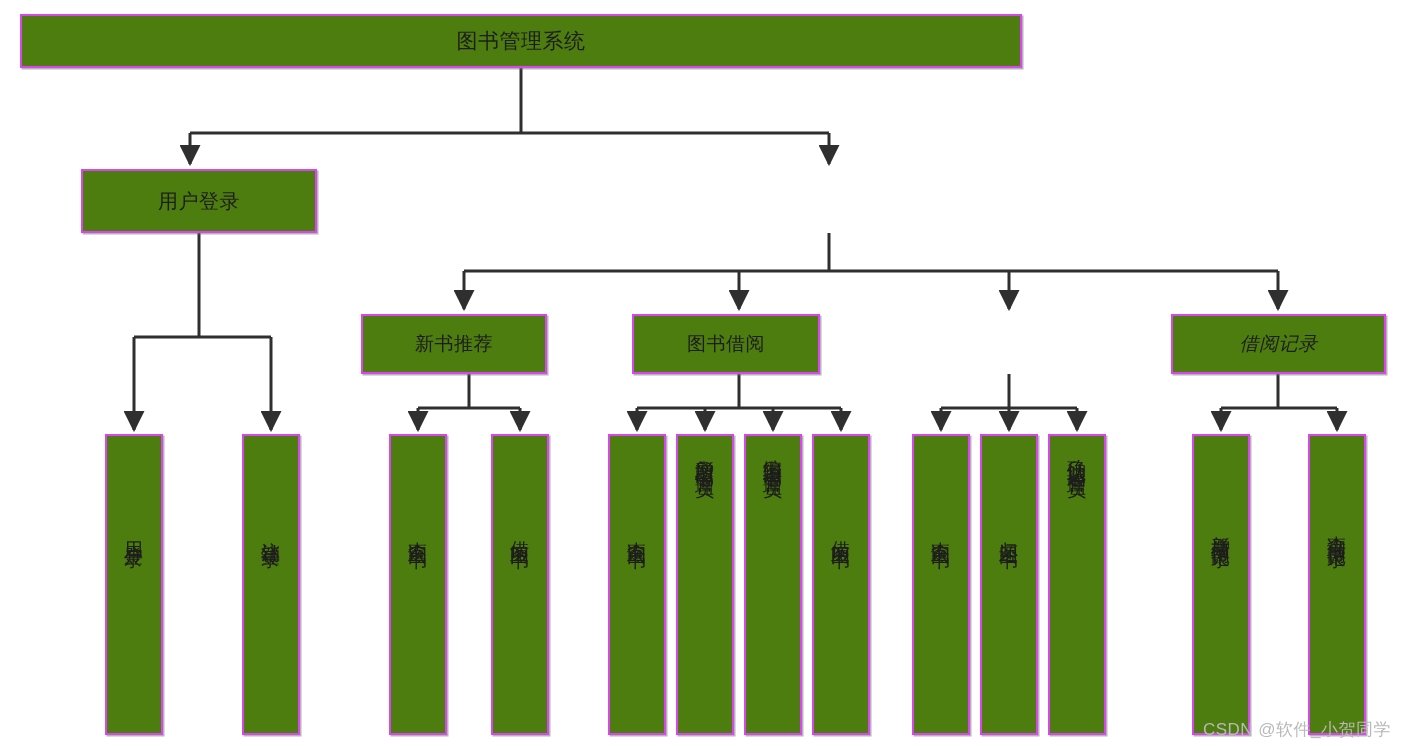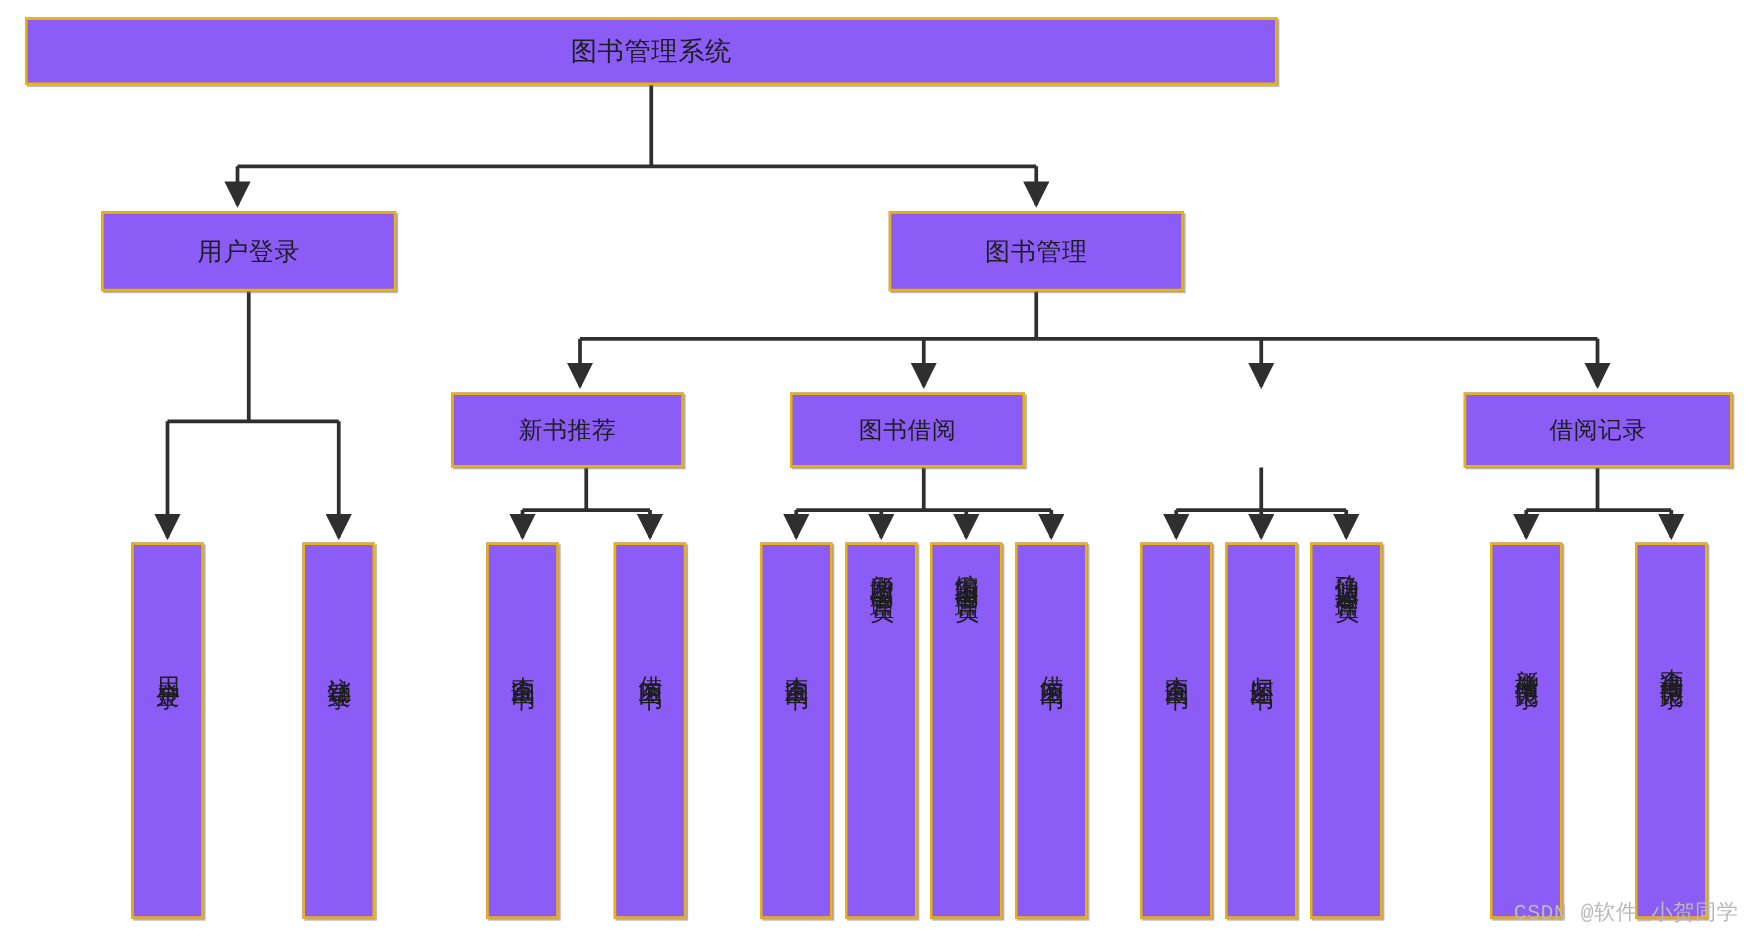--- a/index.html
+++ b/index.html
@@ -28,8 +28,8 @@
   .node {
     position: absolute;
     box-sizing: border-box;
-    background: #8b5cf6;
-    border: 2px solid #eab308;
+    background: #4d7c0f;
+    border: 2px solid #d946ef;
     box-shadow: 1.5px 1.5px 0 rgba(120,120,120,0.55);
     display: flex;
     align-items: center;

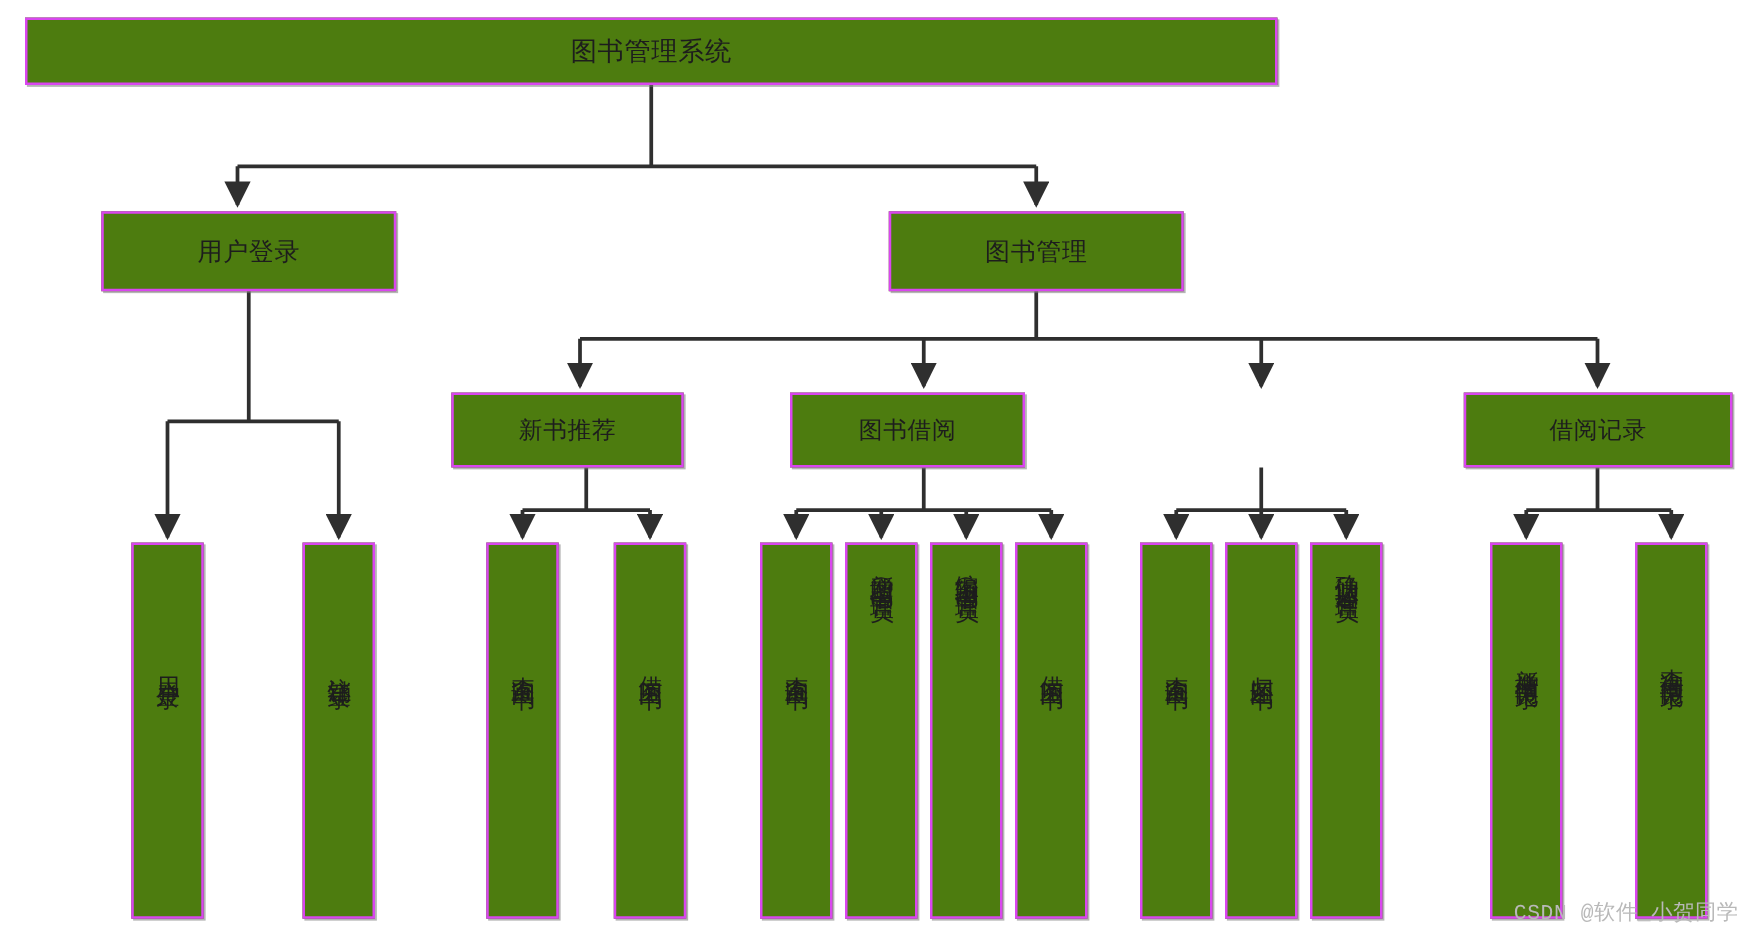--- a/index.html
+++ b/index.html
@@ -138,9 +138,6 @@
   <div class="node level-two" style="left:81px; top:169px; width:236px; height:64px;">
     <span class="node-label">用户登录</span>
   </div>
-  <div class="node level-two" style="left:711px; top:169px; width:236px; height:64px;">
-    <span class="node-label">图书管理</span>
-  </div>
 
   <div class="node level-three" style="left:361px; top:314px; width:186px; height:60px;">
     <span class="node-label">新书推荐</span>

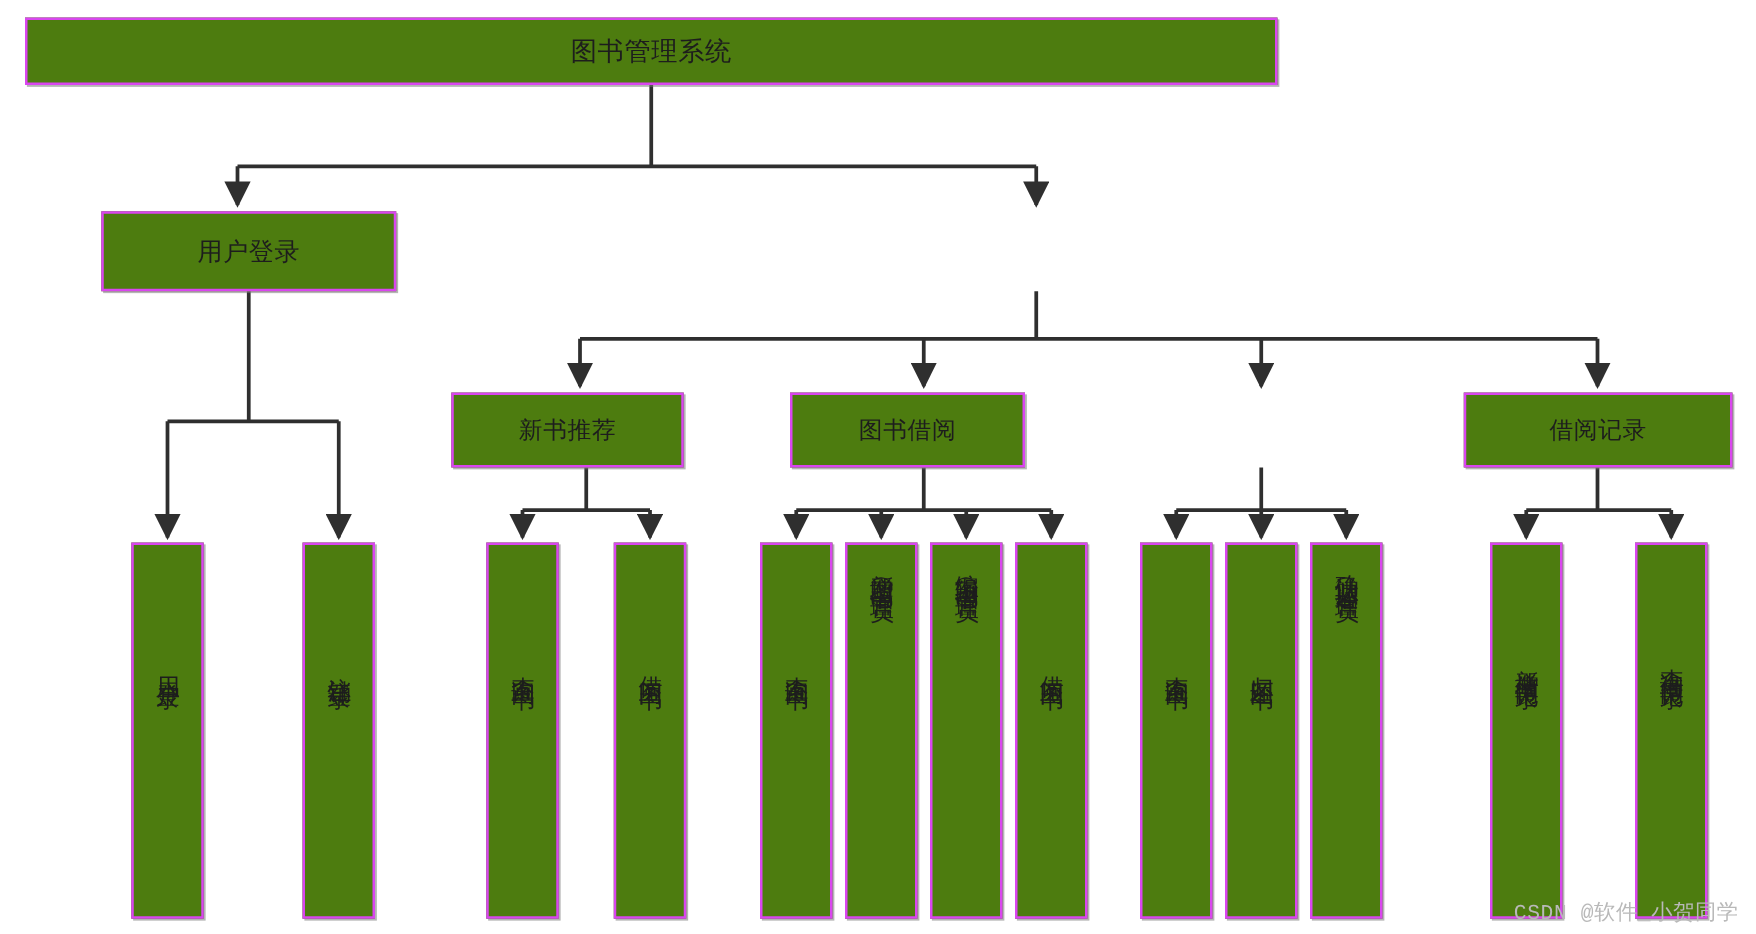--- a/index.html
+++ b/index.html
@@ -145,7 +145,7 @@
   <div class="node level-three" style="left:632px; top:314px; width:188px; height:60px;">
     <span class="node-label">图书借阅</span>
   </div>
-  <div class="node level-three" style="left:1171px; top:314px; width:215px; height:60px;">
+  <div class="node level-three" style="left:1171px; top:314px; width:215px; height:60px;font-style:italic;">
     <span class="node-label">借阅记录</span>
   </div>
 

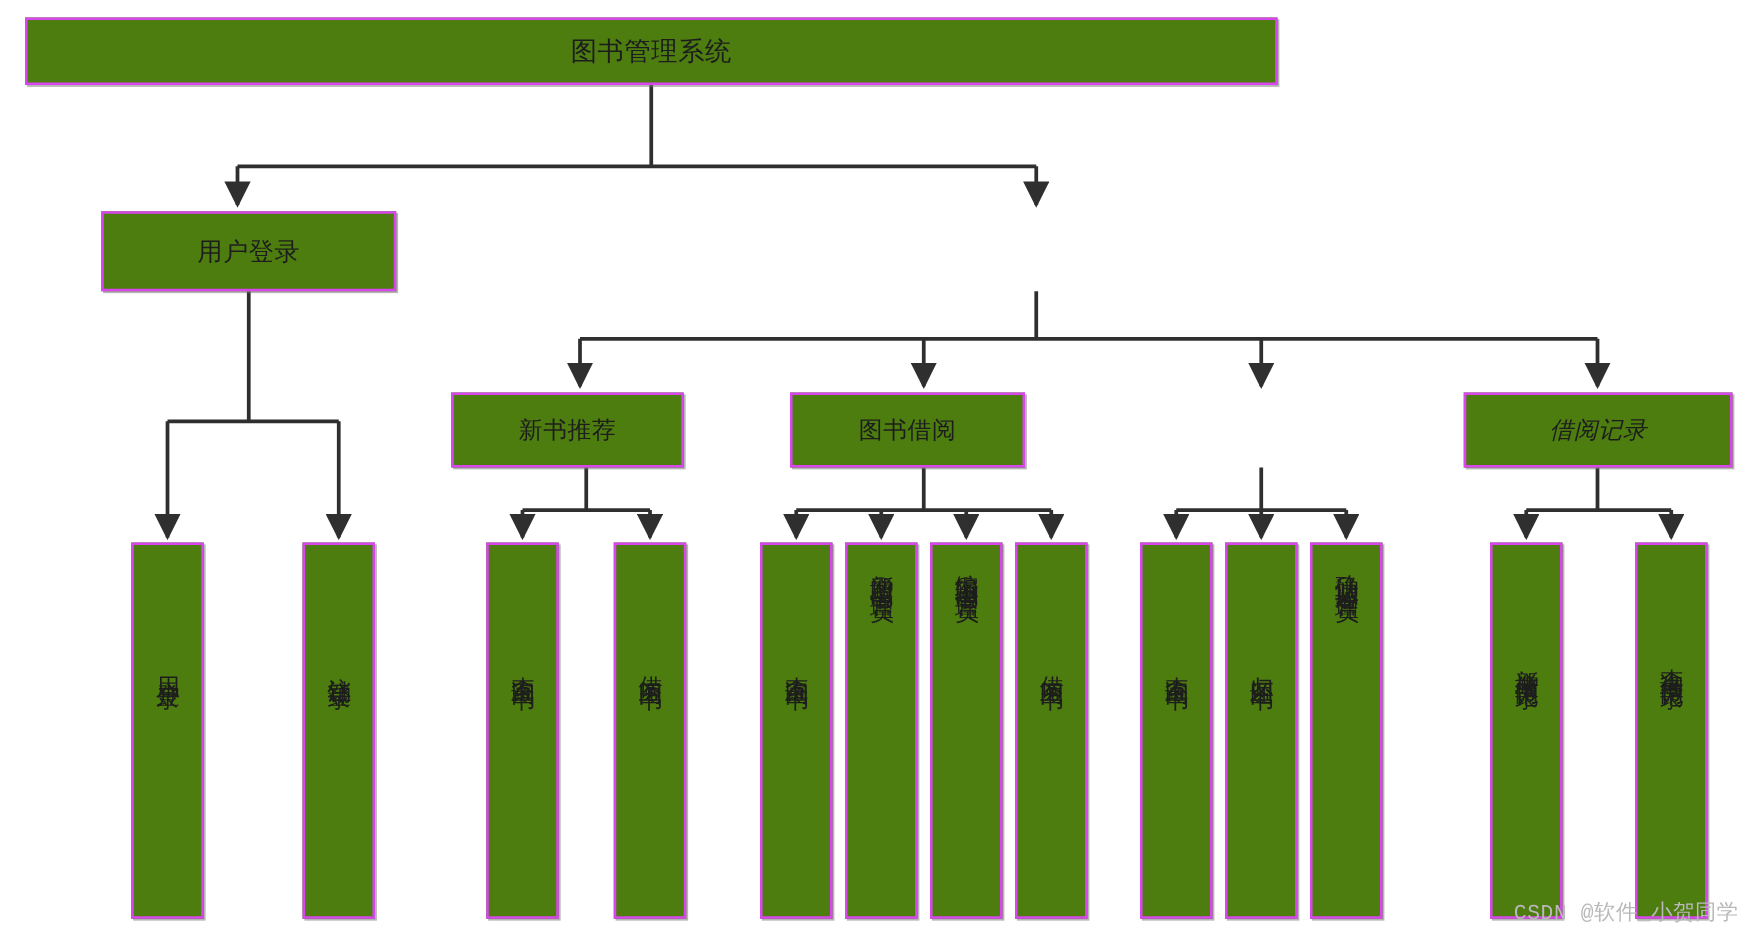--- a/index.html
+++ b/index.html
@@ -72,7 +72,6 @@
     z-index: 5;
     white-space: nowrap;
     user-select: none;
-    font-family: Liberation Mono, monospace;
   }
 </style>
 </head>

